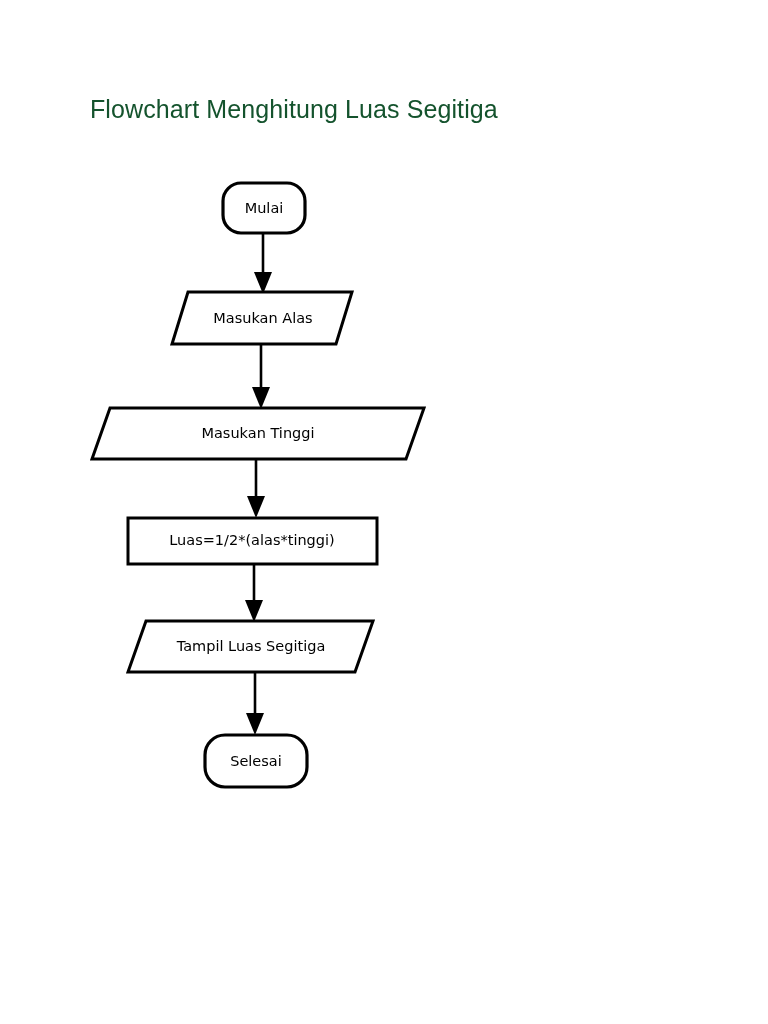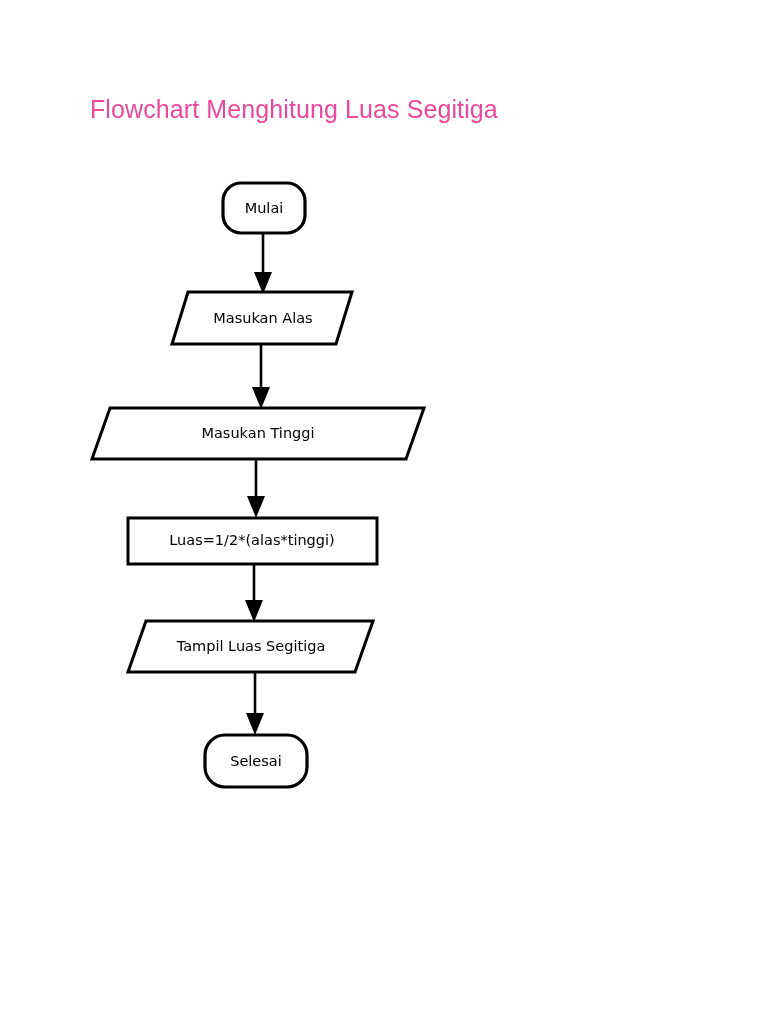--- a/index.html
+++ b/index.html
@@ -31,7 +31,7 @@
     font-size: 25px;
     font-weight: 400;
     letter-spacing: 0.1px;
-    color: #ec4899;
+    color: #14532d;
     white-space: nowrap;
     font-family: "Liberation Sans", sans-serif;
   }

